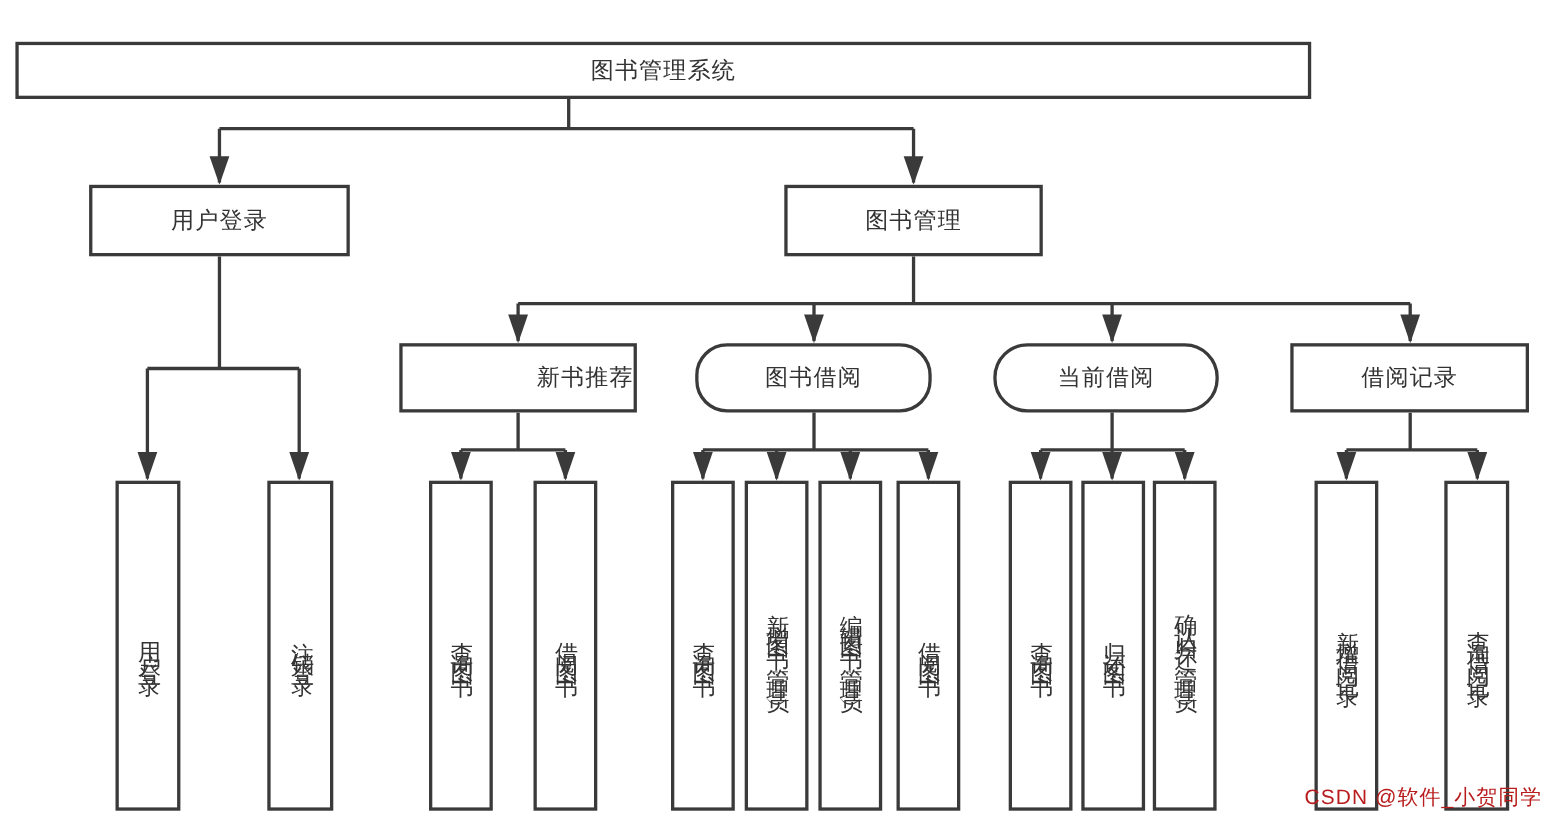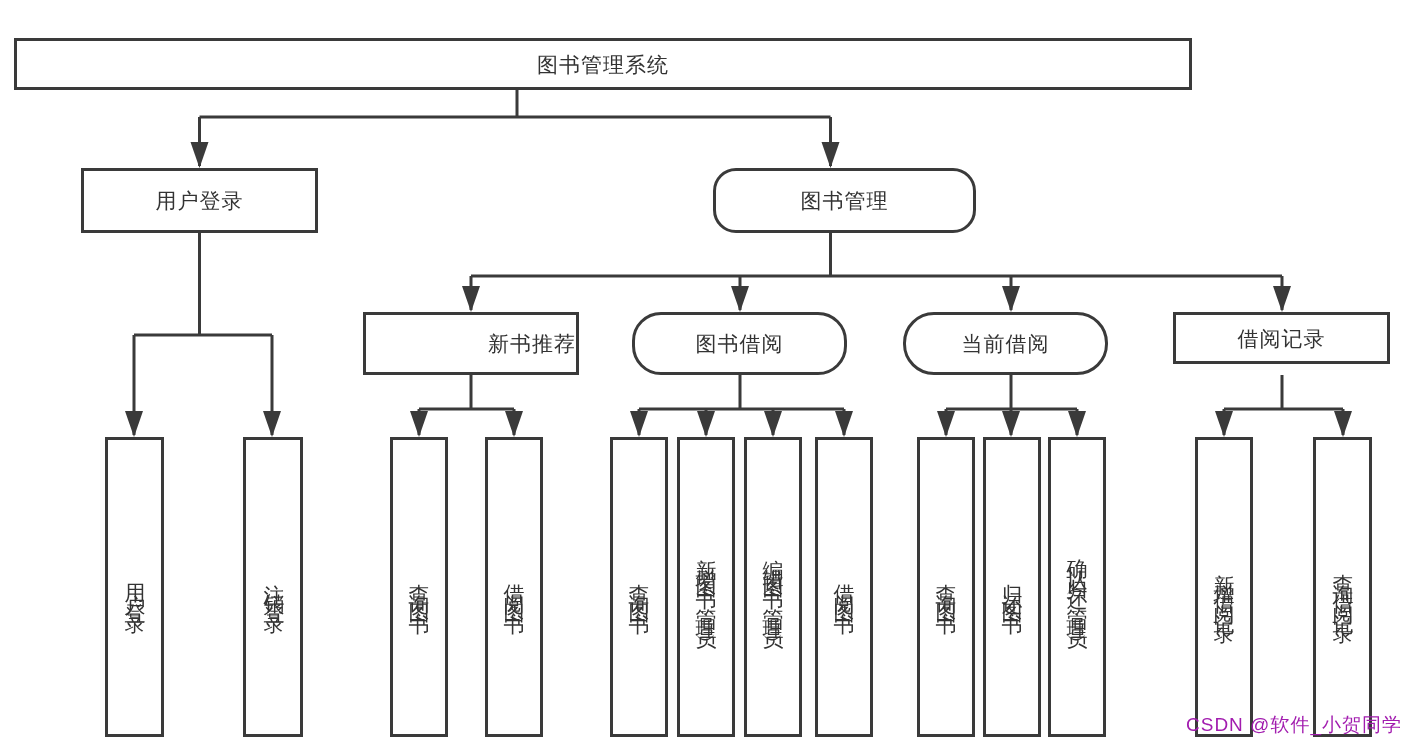--- a/index.html
+++ b/index.html
@@ -101,7 +101,7 @@
   <div class="node hnode" style="left:81px; top:168px; width:237px; height:65px;">
     <span>用户登录</span>
   </div>
-  <div class="node hnode" style="left:713px; top:168px; width:263px; height:65px;border-radius:23px;">
+  <div class="node hnode" style="left:713px; top:168px; width:235px; height:65px;">
     <span>图书管理</span>
   </div>
 

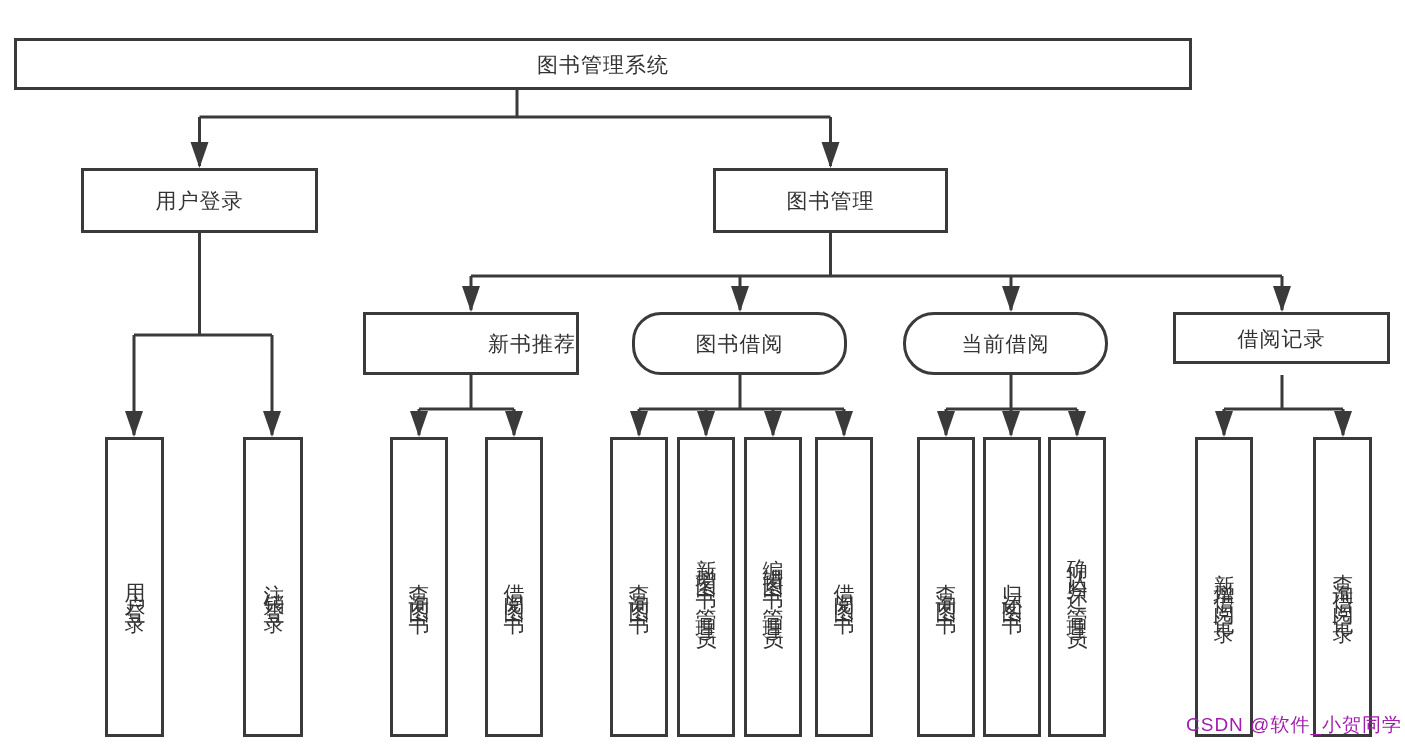--- a/index.html
+++ b/index.html
@@ -114,7 +114,7 @@
   <div class="node hnode" style="left:903px; top:312px; width:205px; height:63px;border-radius:31px;">
     <span>当前借阅</span>
   </div>
-  <div class="node hnode" style="left:1173px; top:312px; width:217px; height:52px;">
+  <div class="node hnode" style="left:1173px; top:312px; width:217px; height:63px;">
     <span>借阅记录</span>
   </div>
 

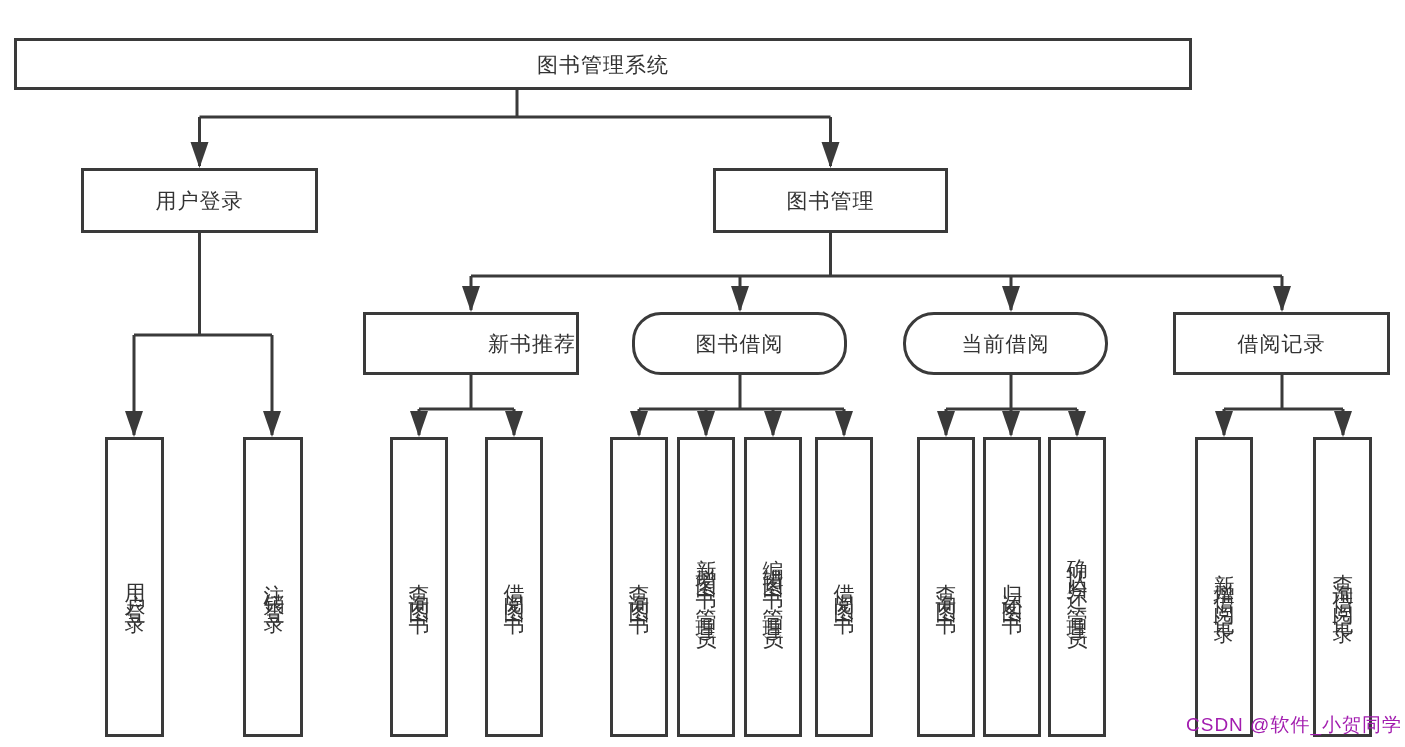--- a/index.html
+++ b/index.html
@@ -44,7 +44,7 @@
     left: 1186px;
     top: 712px;
     font-size: 19px;
-    color: #a21caf;
+    color: #b91c1c;
     letter-spacing: 1px;
     white-space: nowrap;
   }

